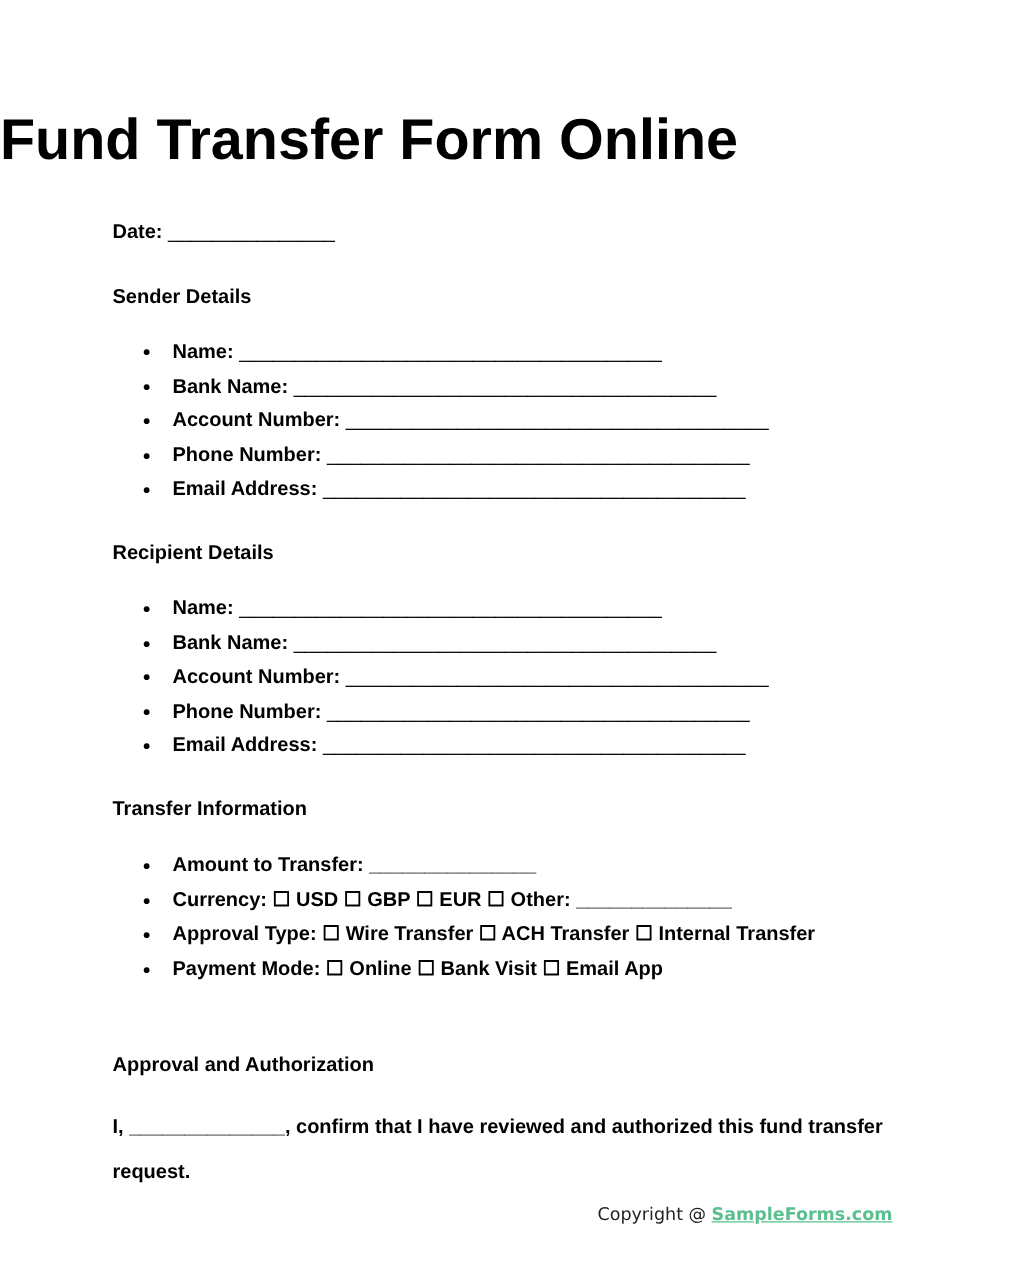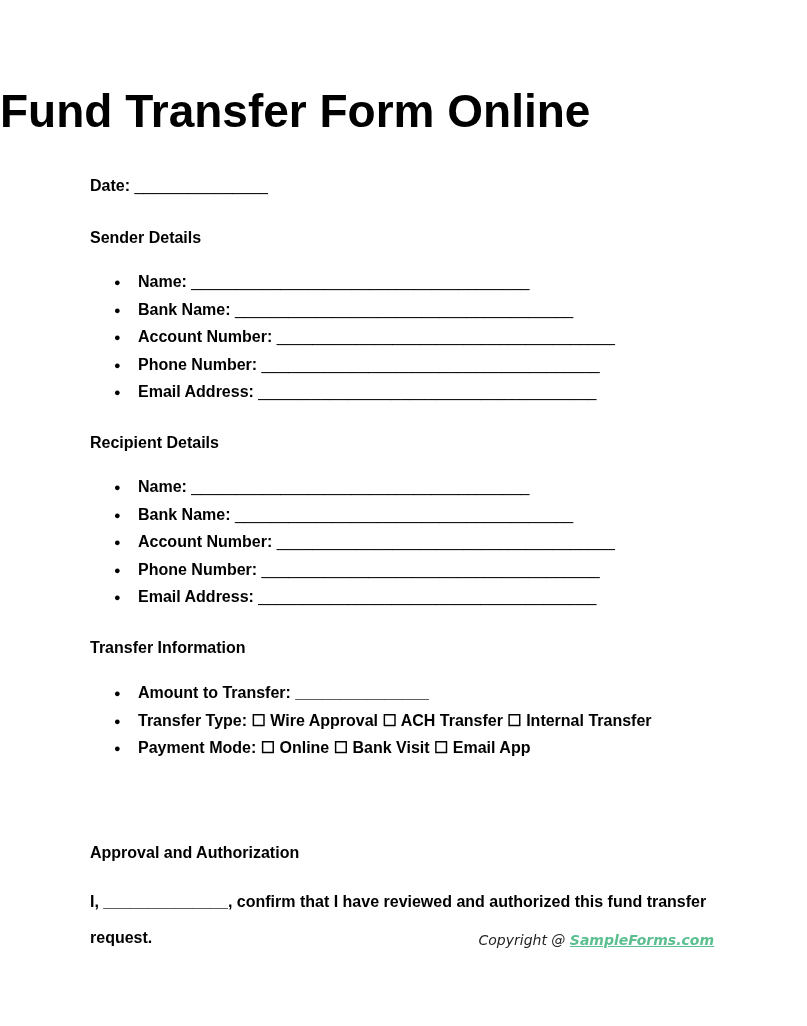--- a/index.html
+++ b/index.html
@@ -65,6 +65,7 @@
   <div class="section-title" style="top:639px">Transfer Information</div>
   <ul class="fields" style="top:683px">
     <li>Amount to Transfer: _______________</li>
+    <li>Currency: ☐ USD ☐ GBP ☐ EUR ☐ Other: ______________</li>
     <li>Transfer Type: ☐ Wire Approval ☐ ACH Transfer ☐ Internal Transfer</li>
     <li>Payment Mode: ☐ Online ☐ Bank Visit ☐ Email App</li>
   </ul>

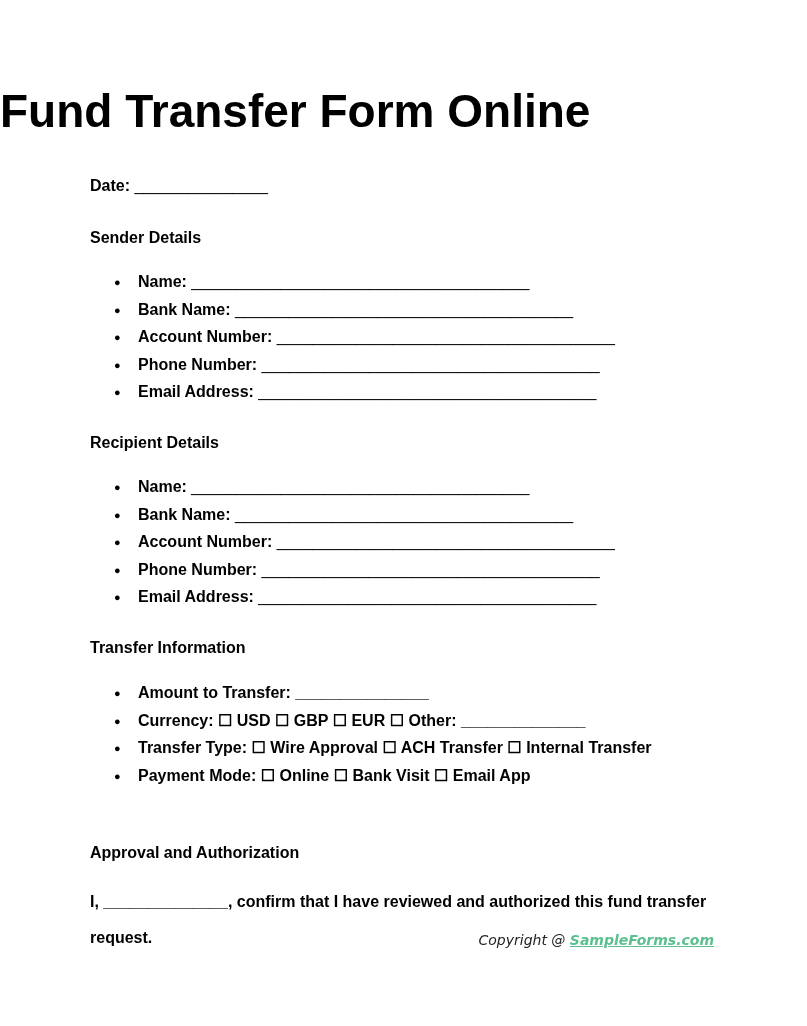--- a/index.html
+++ b/index.html
@@ -66,7 +66,7 @@
   <ul class="fields" style="top:683px">
     <li>Amount to Transfer: _______________</li>
     <li>Currency: ☐ USD ☐ GBP ☐ EUR ☐ Other: ______________</li>
-    <li>Transfer Type: ☐ Wire Approval ☐ ACH Transfer ☐ Internal Transfer</li>
+    <li>Approval Type: ☐ Wire Transfer ☐ ACH Transfer ☐ Internal Transfer</li>
     <li>Payment Mode: ☐ Online ☐ Bank Visit ☐ Email App</li>
   </ul>
 

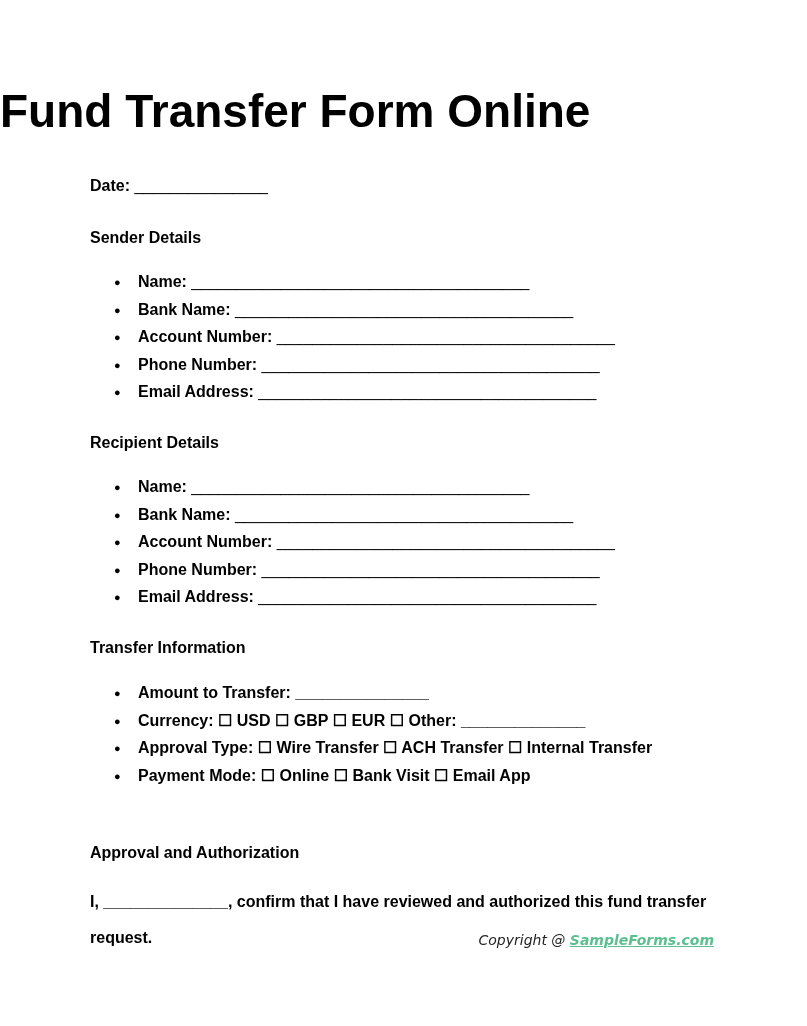--- a/index.html
+++ b/index.html
@@ -28,8 +28,8 @@
       line-height: 36px;
     }
     .footer {
-      position: absolute; right: 93px; top: 932px; font-size: 15px; color: #222;
-      font-family: "DejaVu Sans", sans-serif; font-size: 14px; font-style: italic;
+      position: absolute; right: 93px; top: 964px; font-size: 15px; color: #222;
+      font-family: "DejaVu Sans", sans-serif; font-size: 14px;
     }
     .footer a { color: #5bbf90; font-weight: bold; text-decoration: underline; }
   </style>

